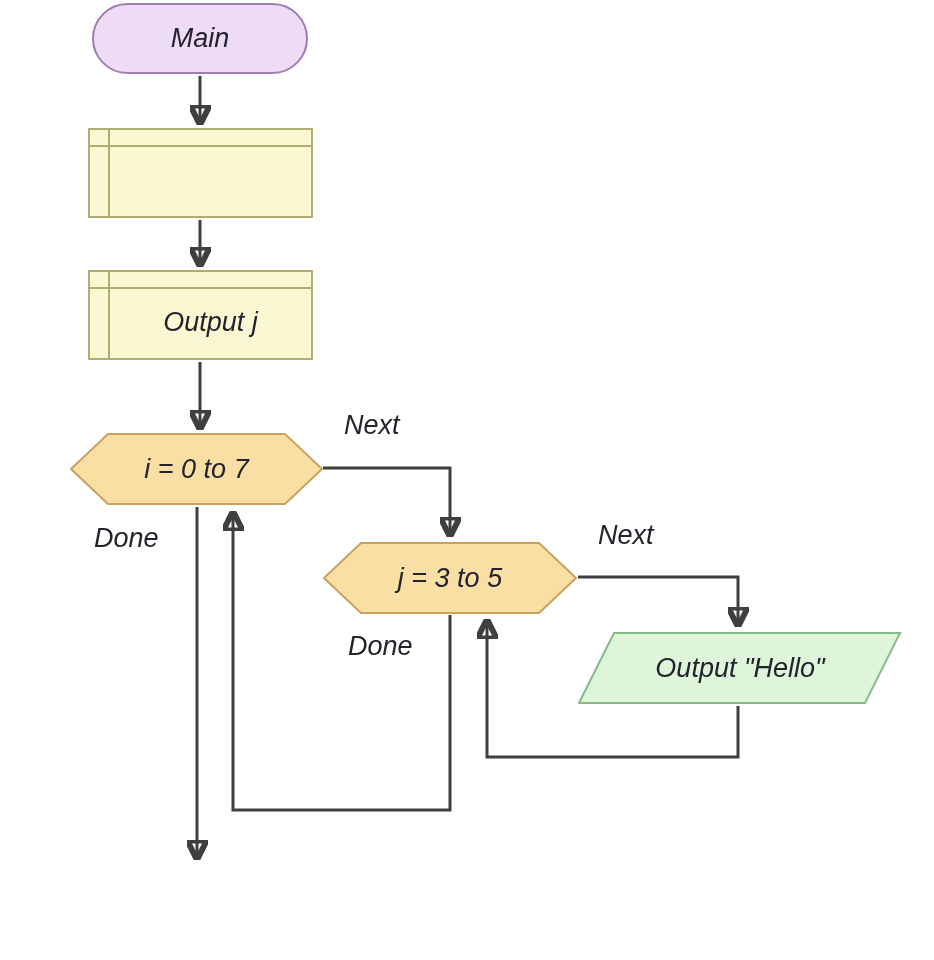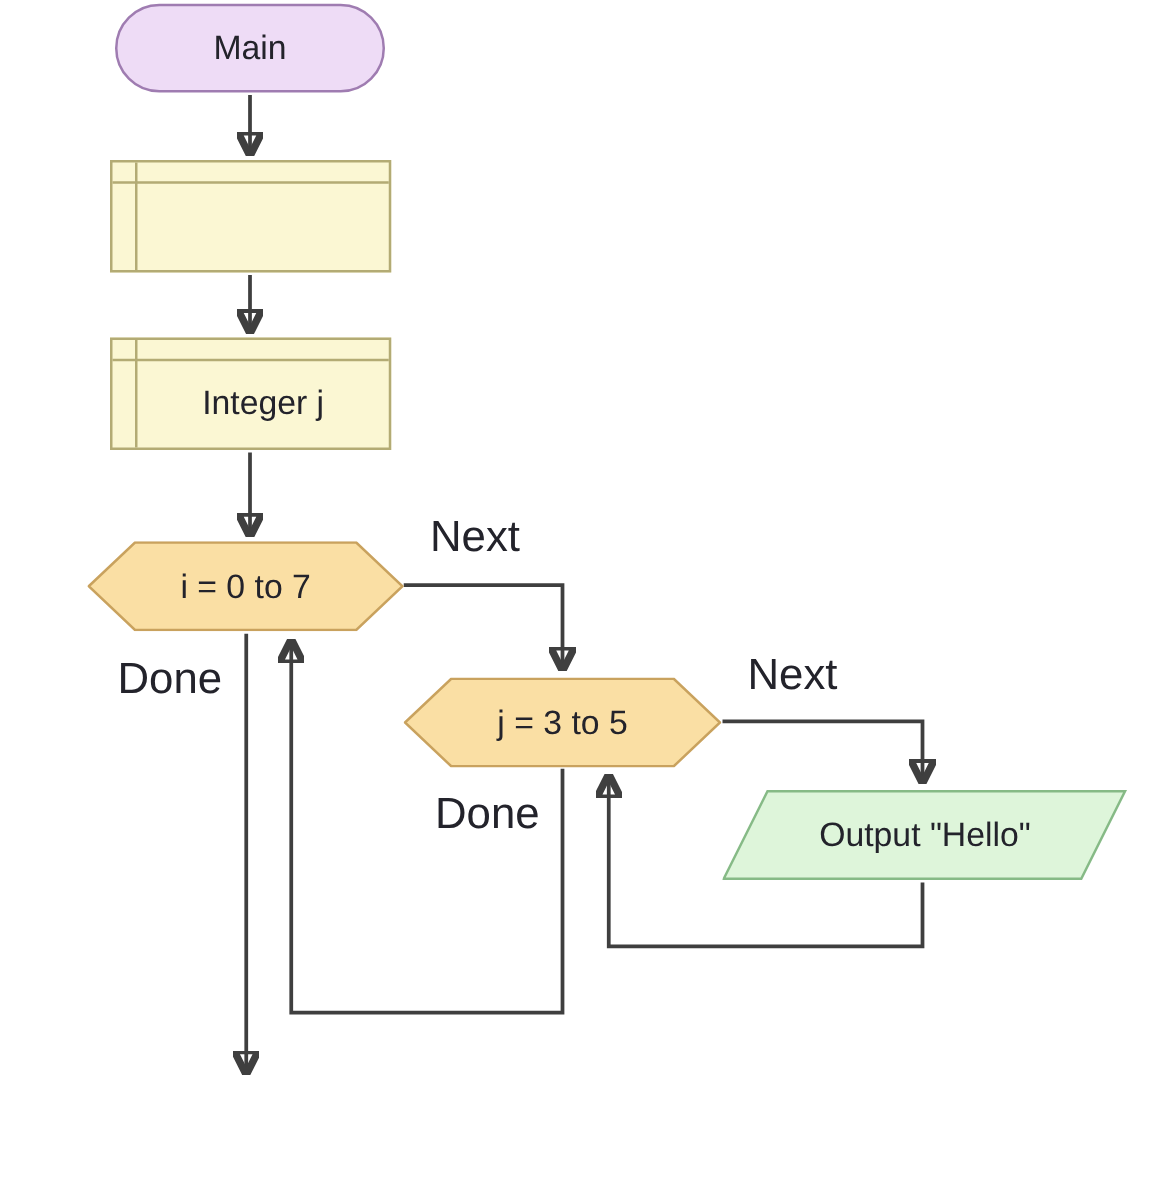--- a/index.html
+++ b/index.html
@@ -5,7 +5,7 @@
   html,body{margin:0;padding:0;background:#ffffff;}
   .canvas{
     position:relative;width:934px;height:960px;background:#ffffff;
-    font-family:"Liberation Sans",sans-serif;overflow:hidden;
+    font-family:"Liberation Sans",sans-serif;overflow:hidden;font-style:italic;
   }
   .connectors{position:absolute;left:0;top:0;width:934px;height:960px;}
   .connectors path{fill:none;stroke:#3f3f3f;stroke-width:3;}

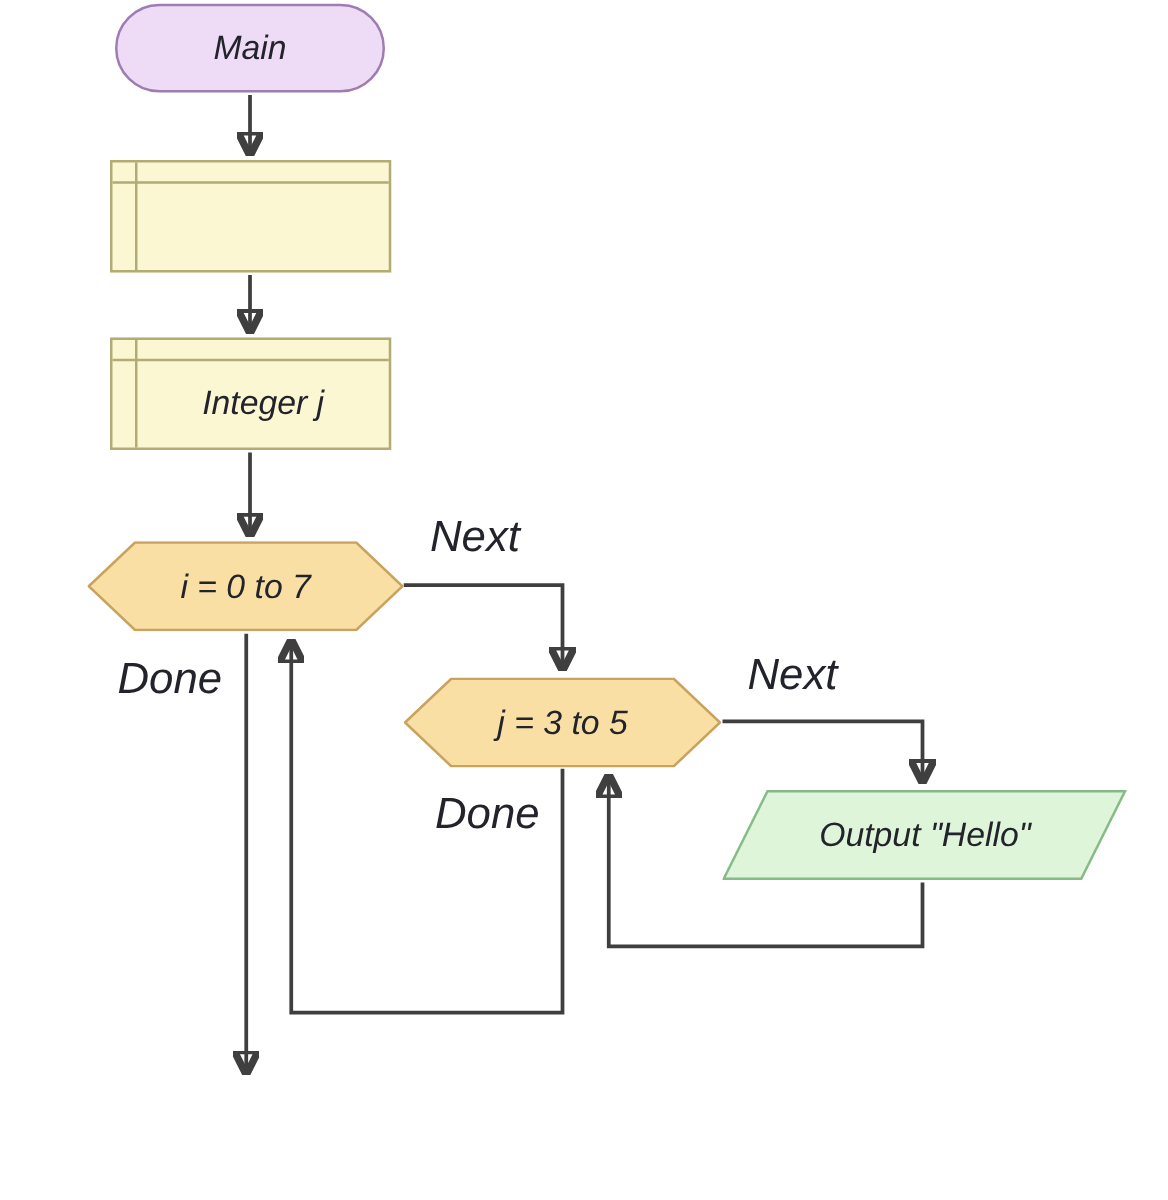--- a/index.html
+++ b/index.html
@@ -57,7 +57,7 @@
   <div class="node declare" style="left:88px;top:270px;width:225px;height:90px">
     <span class="vline"></span>
     <span class="hline"></span>
-    <span class="nlabel">Integer j</span>
+    <span class="nlabel">Output j</span>
   </div>
 
   <div class="node shaped hex" style="left:70px;top:433px;width:253px;height:72px">

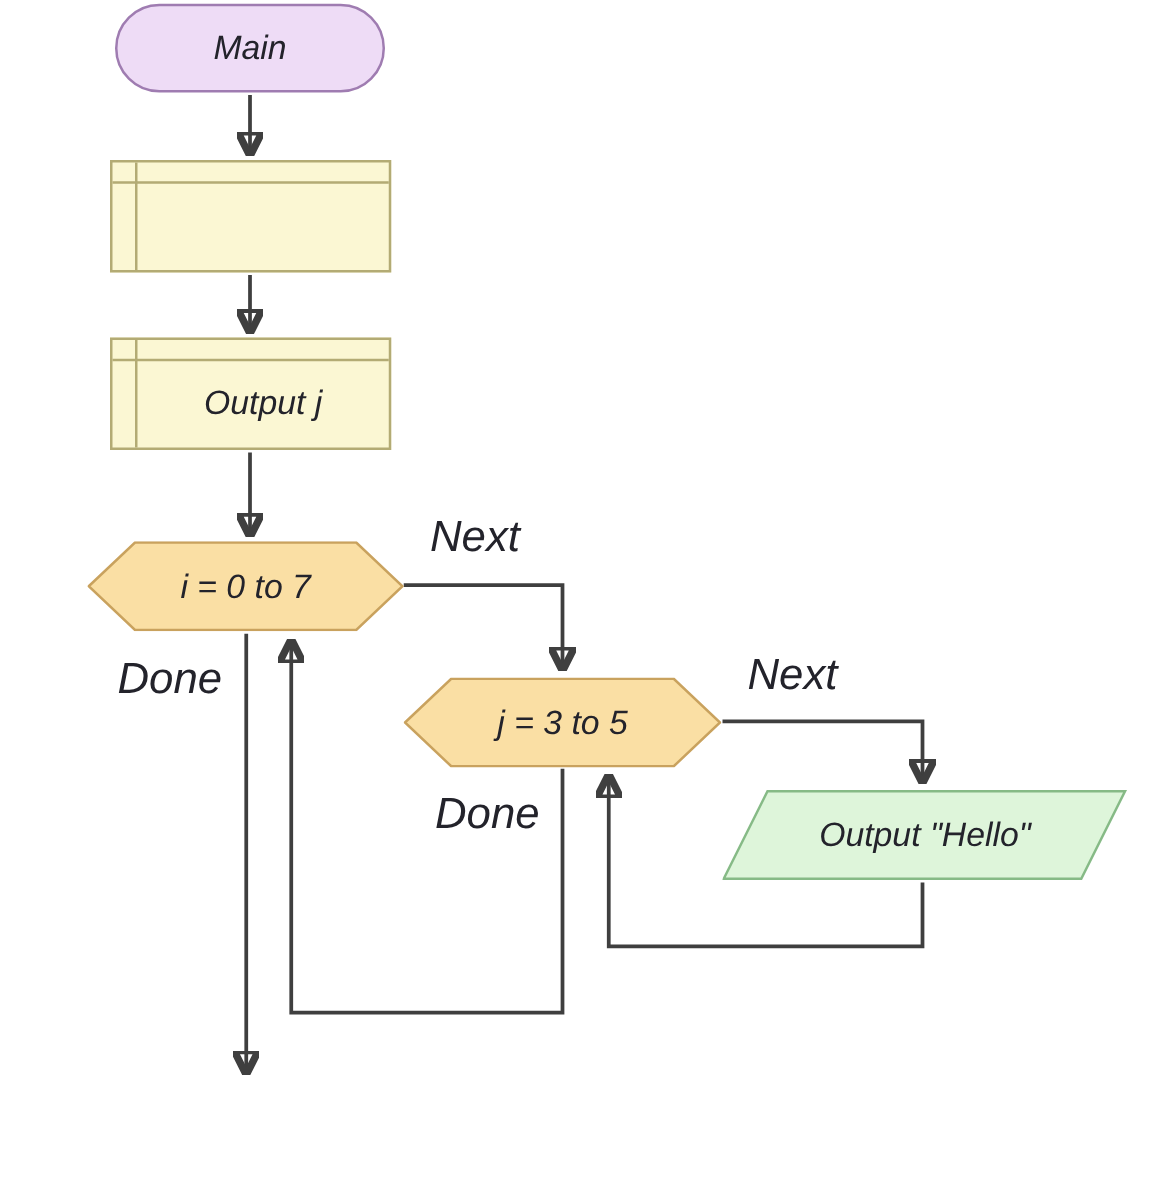--- a/index.html
+++ b/index.html
@@ -22,7 +22,7 @@
   .shaped svg{position:absolute;left:0;top:0;width:100%;height:100%;z-index:1;}
   .hex polygon{fill:#fadfa4;stroke:#c9a25e;stroke-width:2;}
   .para polygon{fill:#def5da;stroke:#86ba86;stroke-width:2;}
-  .edge-label{position:absolute;font-size:35px;color:#23232b;white-space:pre;}
+  .edge-label{position:absolute;font-size:27px;color:#23232b;white-space:pre;}
 </style>
 </head>
 <body>

